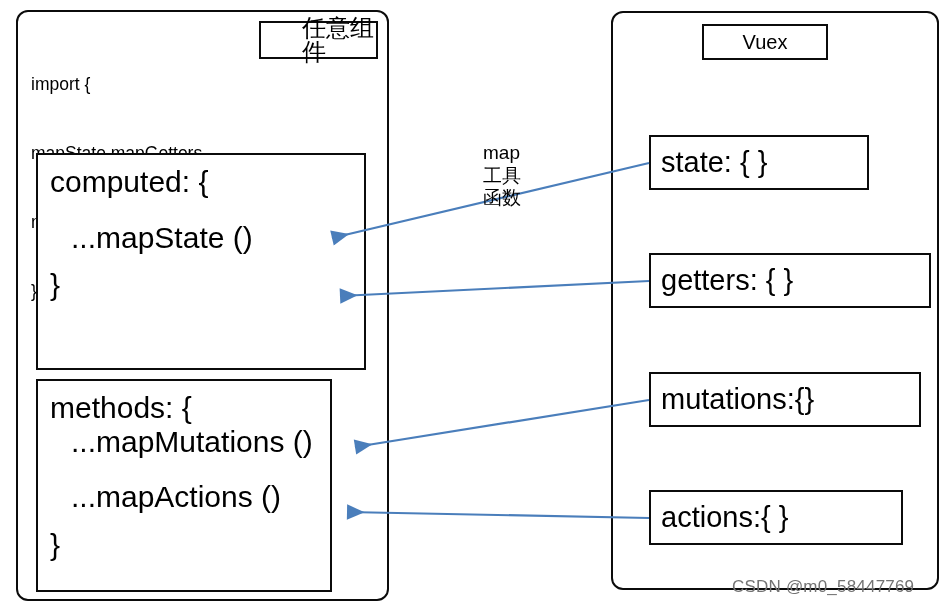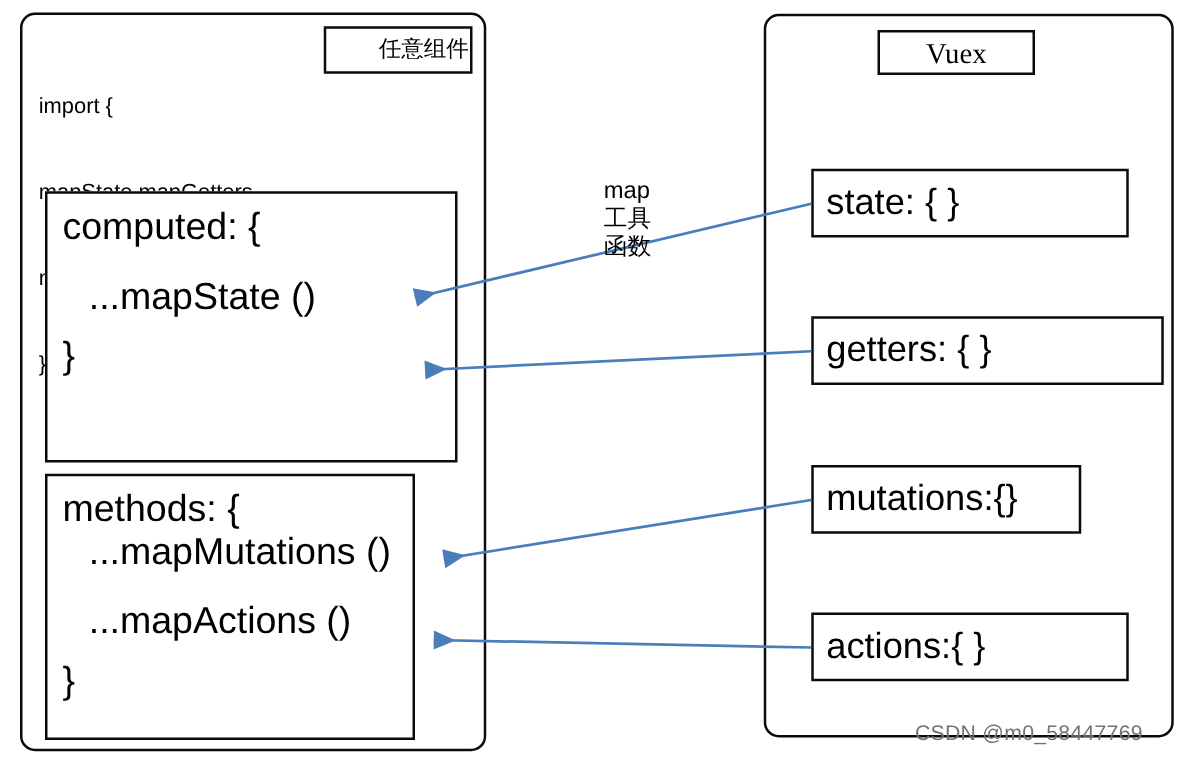--- a/index.html
+++ b/index.html
@@ -43,7 +43,7 @@
     display: flex; align-items: center; justify-content: center;
   }
   #component-title-box .chip-text {
-    font-size: 18px;
+    font-size: 24px;
     line-height: 1;
     font-family: "DejaVu Sans", "Liberation Sans", sans-serif;
     margin-left: 41px;

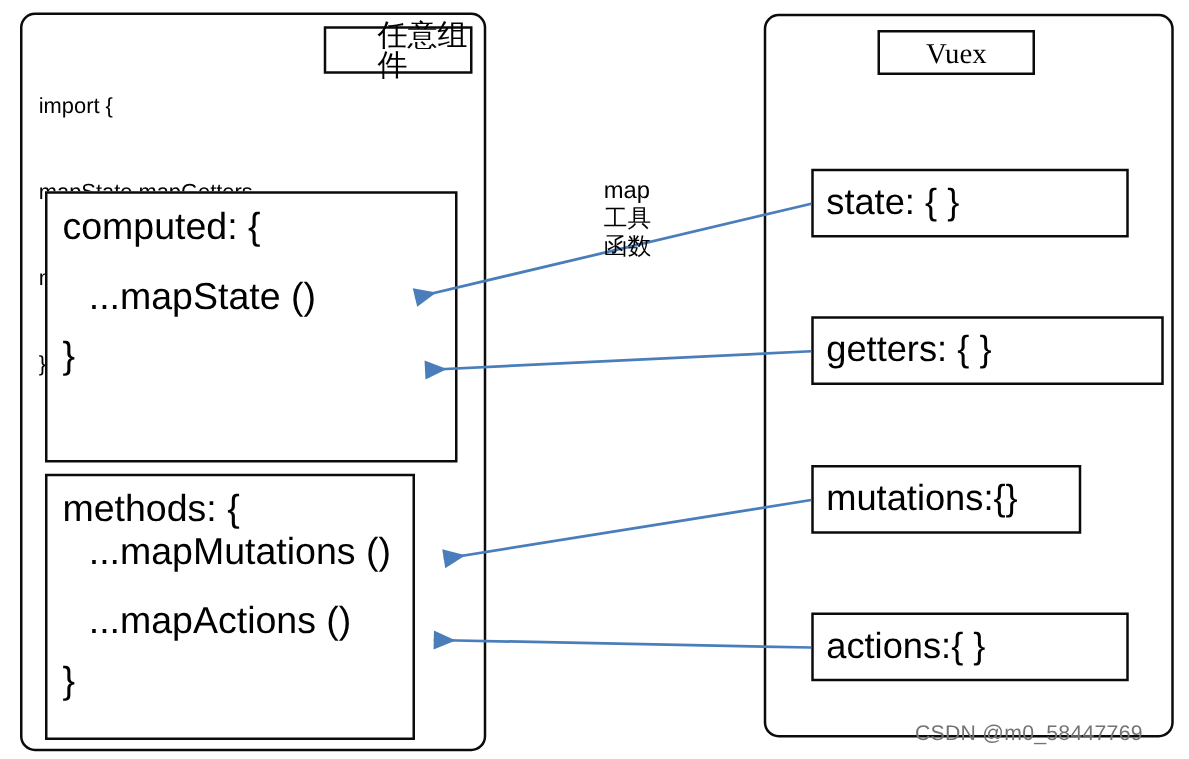--- a/index.html
+++ b/index.html
@@ -52,7 +52,7 @@
     left: 702px; top: 24px; width: 126px; height: 36px;
     display: flex; align-items: center; justify-content: center;
   }
-  #vuex-title-box .chip-text { font-size: 23px; line-height: 1; font-family: Liberation Serif, serif; }
+  #vuex-title-box .chip-text { font-size: 20px; line-height: 1; }
 
   
   #import-block {

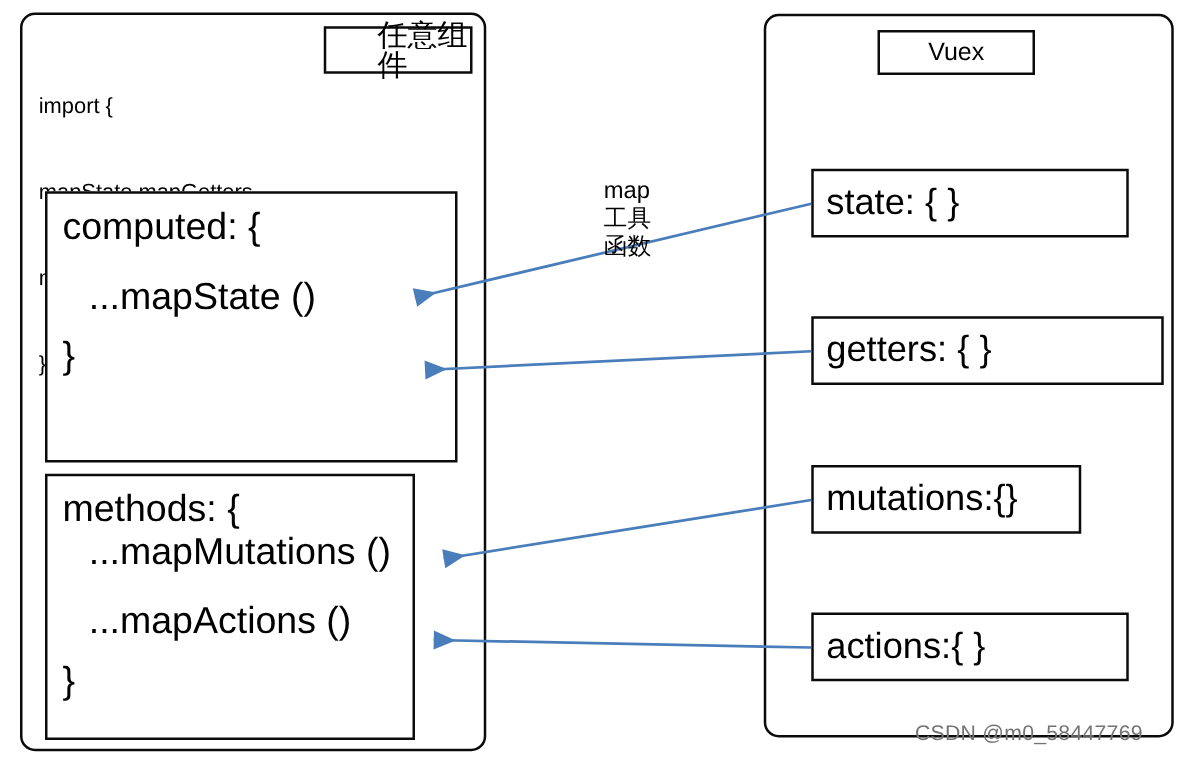--- a/index.html
+++ b/index.html
@@ -93,7 +93,7 @@
     line-height: 1;
     white-space: pre;
   }
-  #state-box     { left: 649px; top: 135px; width: 254px; height: 55px; }
+  #state-box     { left: 649px; top: 135px; width: 220px; height: 55px; }
   #getters-box   { left: 649px; top: 253px; width: 282px; height: 55px; }
   #mutations-box { left: 649px; top: 372px; width: 216px; height: 55px; }
   #actions-box   { left: 649px; top: 490px; width: 254px; height: 55px; align-items: center; }

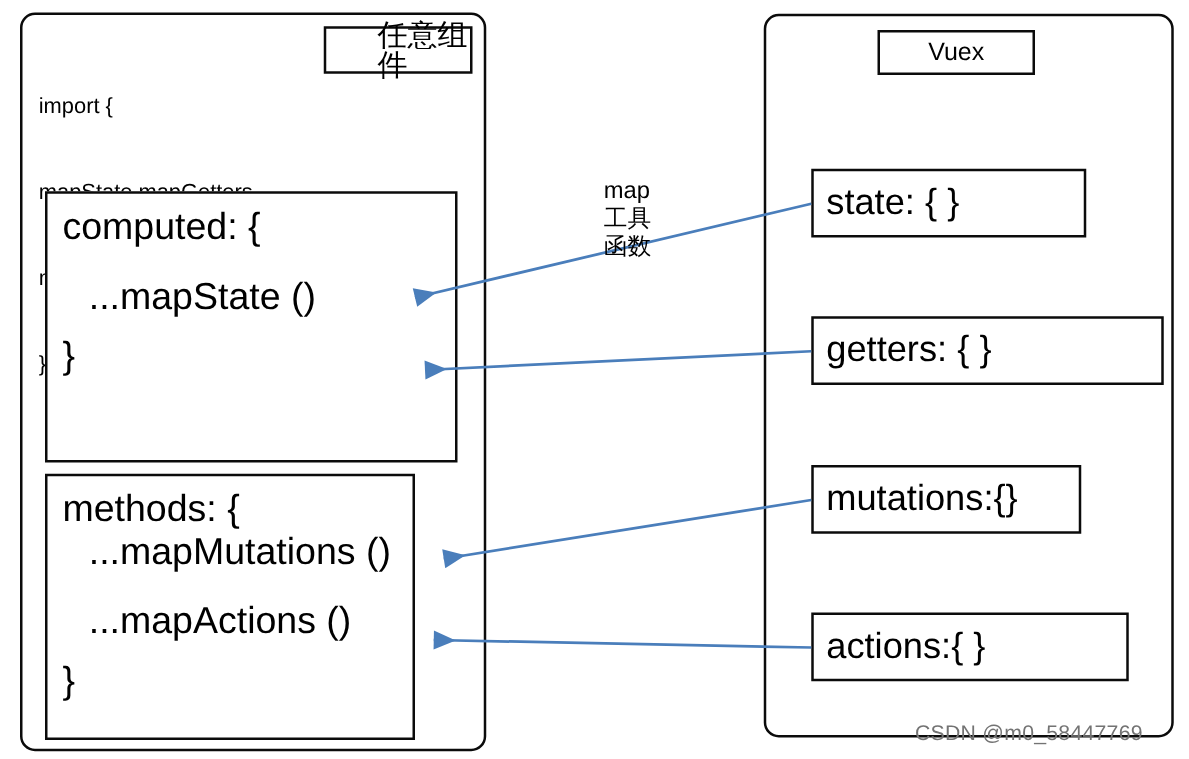--- a/index.html
+++ b/index.html
@@ -95,7 +95,7 @@
   }
   #state-box     { left: 649px; top: 135px; width: 220px; height: 55px; }
   #getters-box   { left: 649px; top: 253px; width: 282px; height: 55px; }
-  #mutations-box { left: 649px; top: 372px; width: 216px; height: 55px; }
+  #mutations-box { left: 649px; top: 372px; width: 272px; height: 55px; }
   #actions-box   { left: 649px; top: 490px; width: 254px; height: 55px; align-items: center; }
 
   

